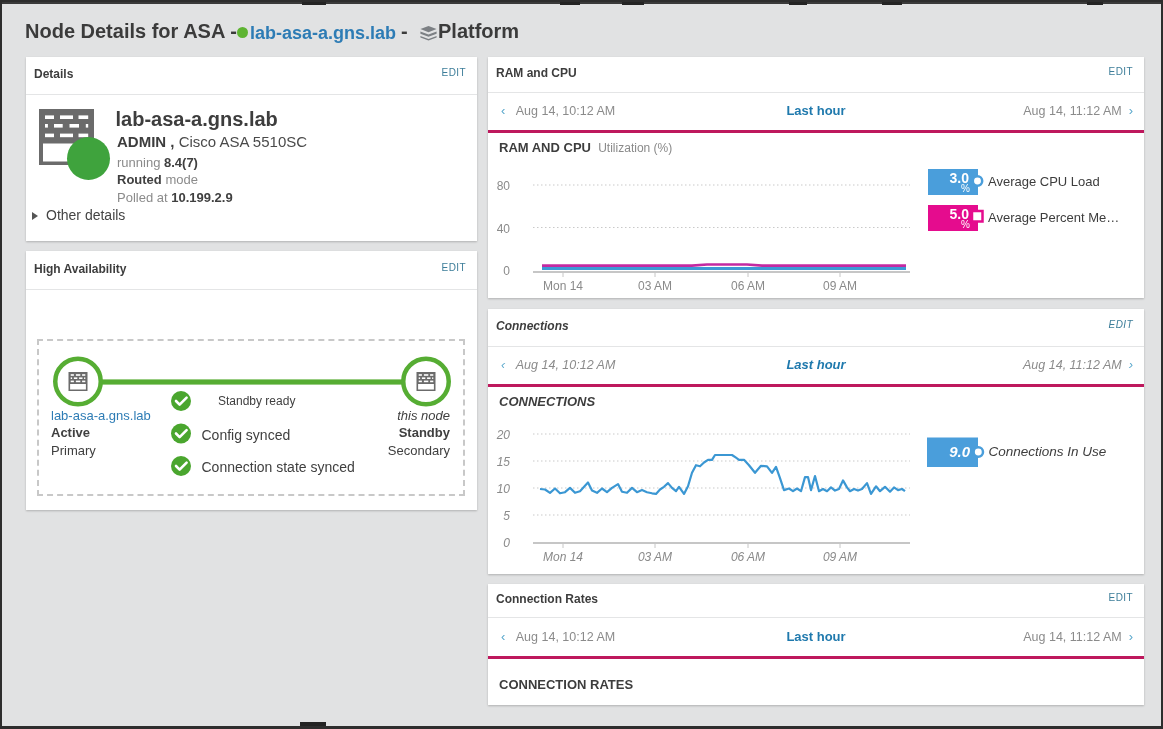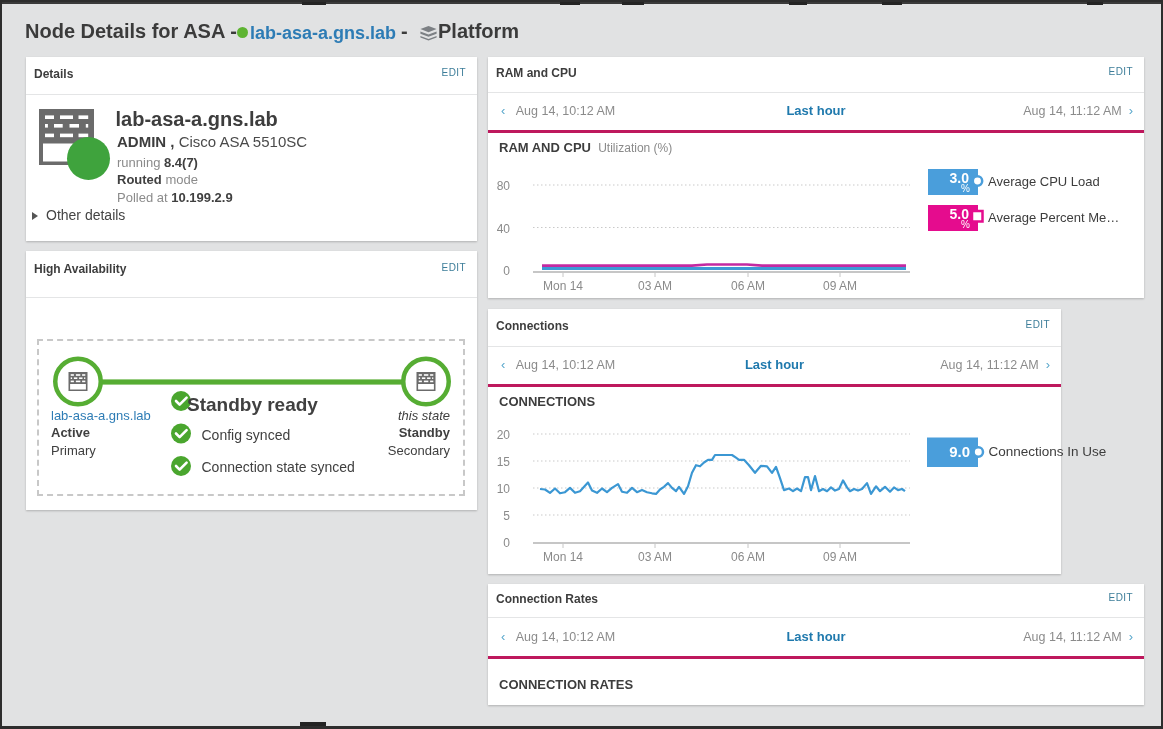--- a/index.html
+++ b/index.html
@@ -78,7 +78,7 @@
 </div>
 
 <div class="card" id="ha" style="left:24px; top:249px; width:451px; height:259px;">
-  <div class="chead" style="height:47px;">
+  <div class="chead" style="height:39px;">
         <span class="t" style="top:11px;">High Availability</span>
         <span class="edit" style="top:11px;">EDIT</span>
       </div>

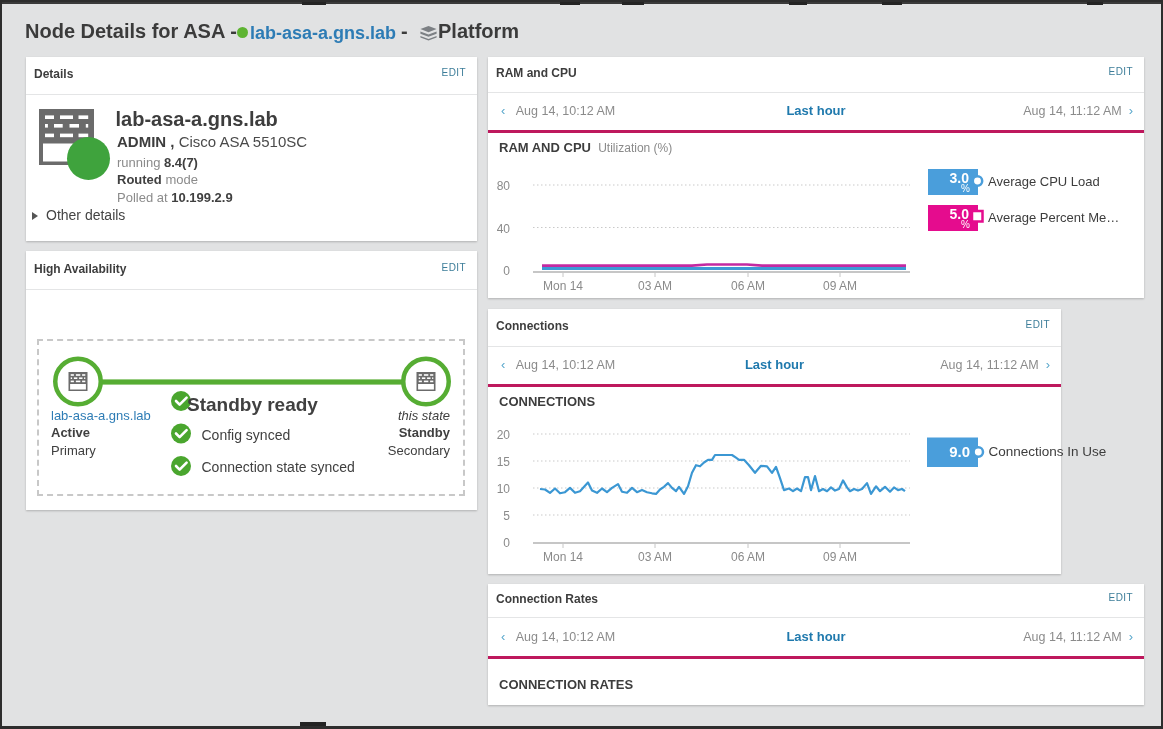--- a/index.html
+++ b/index.html
@@ -174,7 +174,7 @@
   </svg>
 </div>
 
-<div class="card" id="conn" style="left:486px; top:307px; width:573px; height:265px;">
+<div class="card" id="conn" style="left:486px; top:307px; width:656px; height:265px;font-style:italic;">
   <div class="chead" style="height:38px;">
         <span class="t" style="top:10px;">Connections</span>
         <span class="edit" style="top:10px;">EDIT</span>

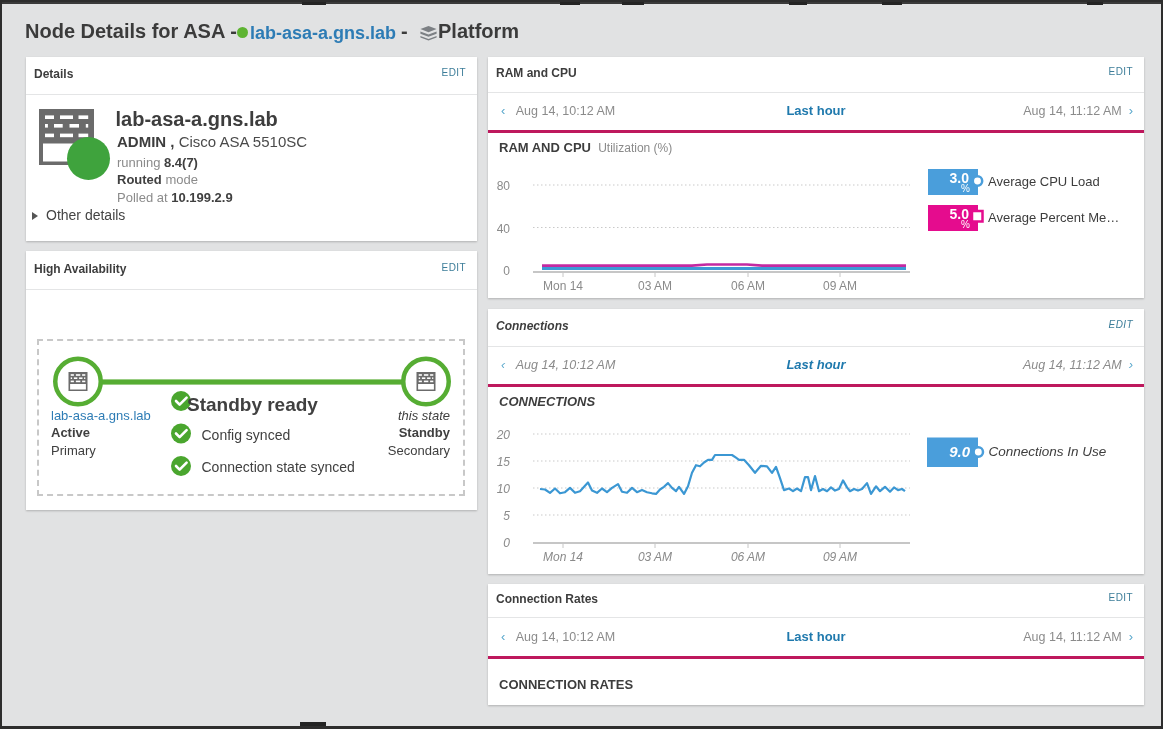--- a/index.html
+++ b/index.html
@@ -119,7 +119,7 @@
   <div class="abs" style="right:27px; top:156.5px; font-size:13px; color:#404040; font-style:italic; text-align:right;">this state</div>
   <div class="abs" style="right:27px; top:174px; font-size:13px; text-align:right;"><span class="b dark">Standby</span></div>
   <div class="abs" style="right:27px; top:191.5px; font-size:13px; color:#404040; text-align:right;">Secondary</div>
-  <div class="abs" style="left:161px; top:143px; font-size:19px; color:#404040;font-weight:bold;">Standby ready</div>
+  <div class="abs" style="left:192px; top:143px; font-size:12px; color:#404040;">Standby ready</div>
   <div class="abs" style="left:175.5px; top:175.5px; font-size:14px; color:#404040;">Config synced</div>
   <div class="abs" style="left:175.5px; top:208px; font-size:14px; color:#404040;">Connection state synced</div>
 </div>

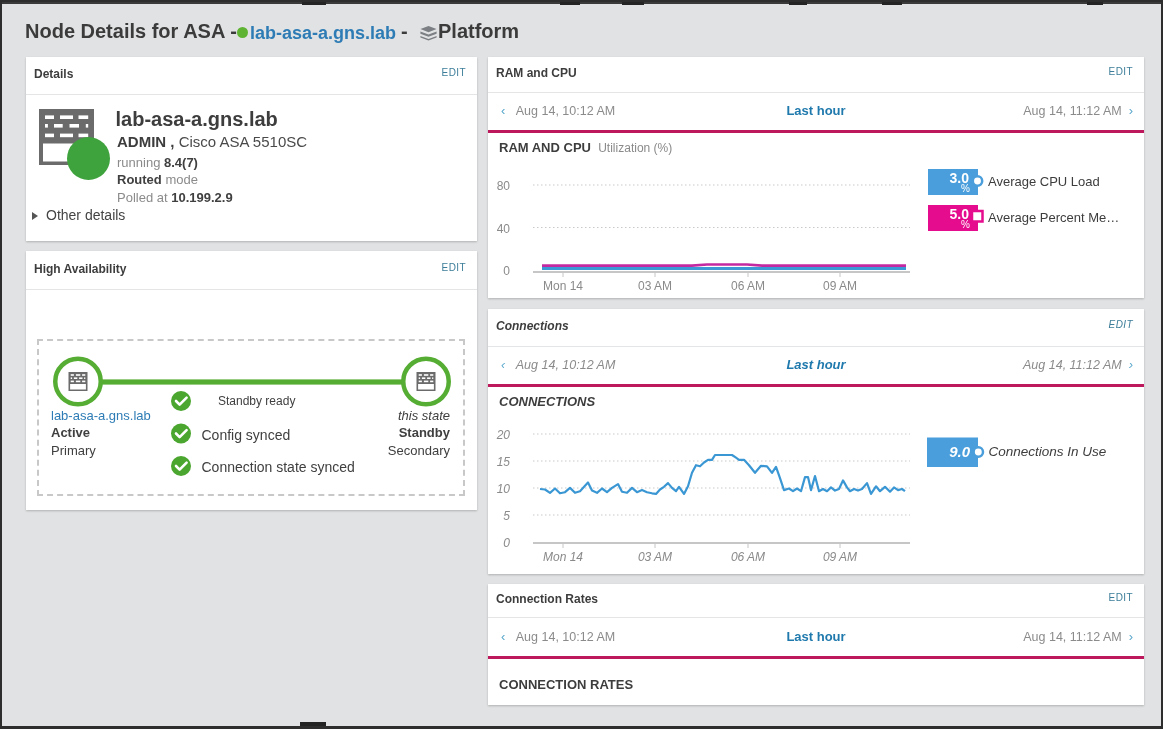--- a/index.html
+++ b/index.html
@@ -116,7 +116,7 @@
   <div class="abs" style="left:25px; top:156.5px; font-size:13px; color:#2d7cb5;">lab-asa-a.gns.lab</div>
   <div class="abs" style="left:25px; top:174px; font-size:13px;"><span class="b dark">Active</span></div>
   <div class="abs" style="left:25px; top:191.5px; font-size:13px; color:#404040;">Primary</div>
-  <div class="abs" style="right:27px; top:156.5px; font-size:13px; color:#404040; font-style:italic; text-align:right;">this state</div>
+  <div class="abs" style="right:27px; top:156.5px; font-size:13px; color:#404040; font-style:italic; text-align:right;">this node</div>
   <div class="abs" style="right:27px; top:174px; font-size:13px; text-align:right;"><span class="b dark">Standby</span></div>
   <div class="abs" style="right:27px; top:191.5px; font-size:13px; color:#404040; text-align:right;">Secondary</div>
   <div class="abs" style="left:192px; top:143px; font-size:12px; color:#404040;">Standby ready</div>

